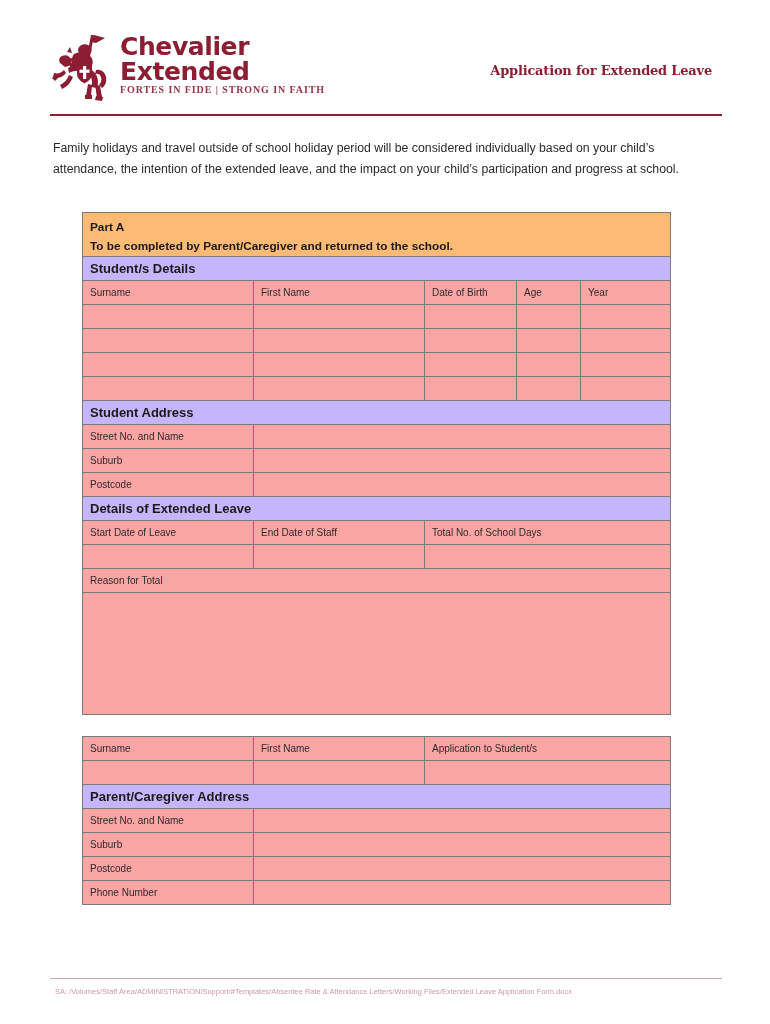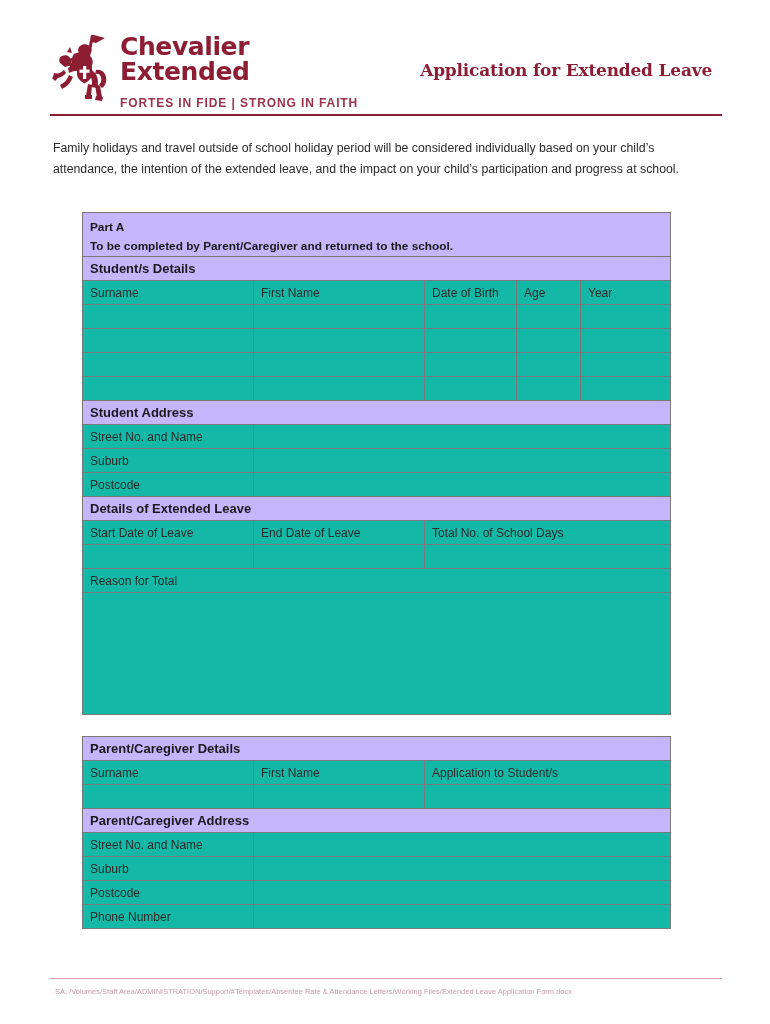--- a/index.html
+++ b/index.html
@@ -78,7 +78,7 @@
     width: 420px;
     text-align: right;
     font-family: "DejaVu Serif", serif;
-    font-size: 17px;
+    font-size: 13px;
     line-height: 25px;
     font-weight: 700;
     color: #8c1d33;

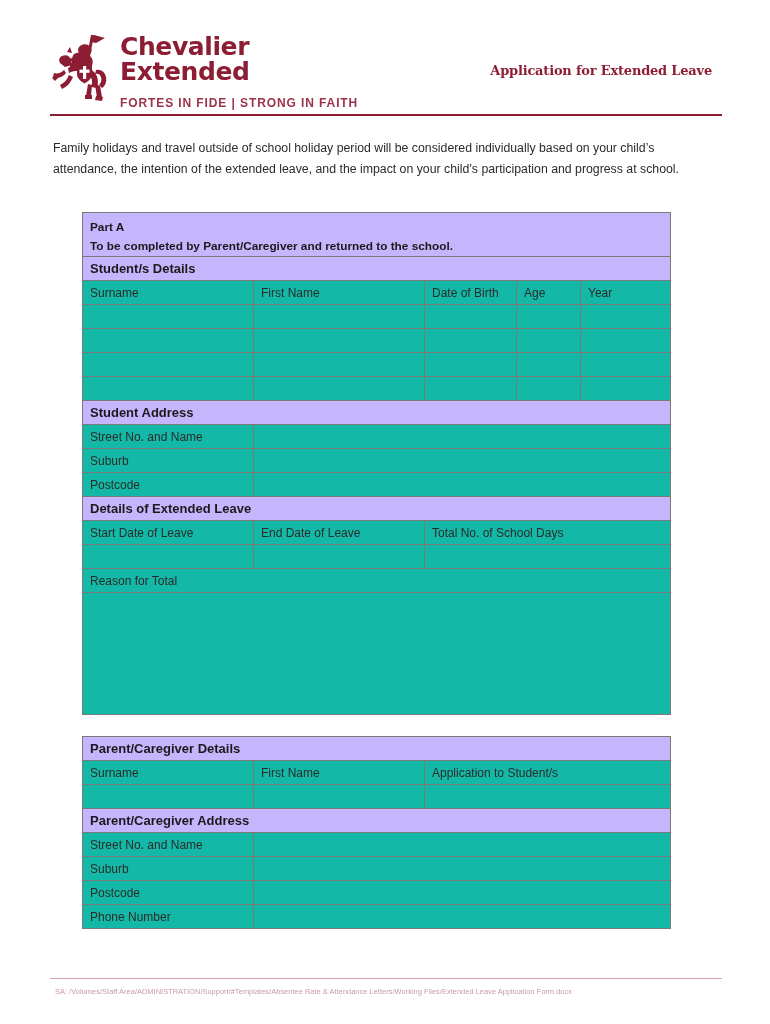--- a/index.html
+++ b/index.html
@@ -62,9 +62,9 @@
   }
 
   .logo-tagline {
-    margin-top: 12px;
-    font-family: Liberation Sans, sans-serif;
-    font-size: 12px;
+    margin-top: 0;
+    font-family: Liberation Serif, serif;
+    font-size: 10px;
     font-weight: 700;
     letter-spacing: 0.9px;
     color: #9d3149;

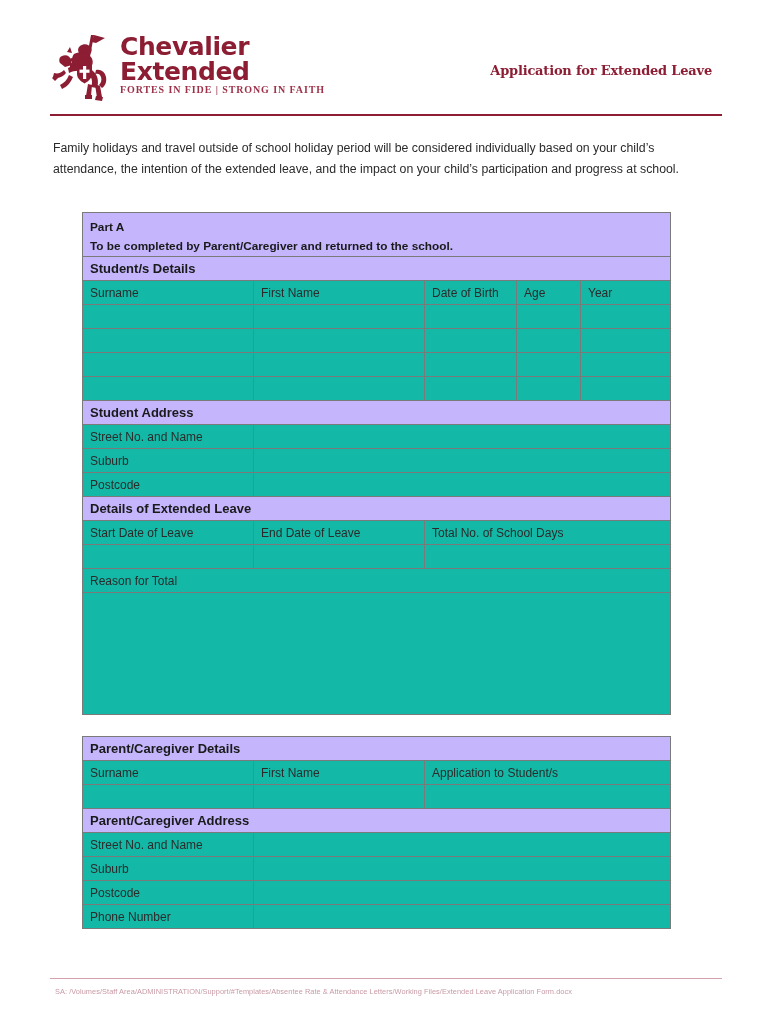--- a/index.html
+++ b/index.html
@@ -132,7 +132,7 @@
   }
 
   td.part-head {
-    background: #c4b5fd;
+    background: #fdba74;
     font-weight: 700;
     font-size: 11.8px;
     color: #1a1a1a;

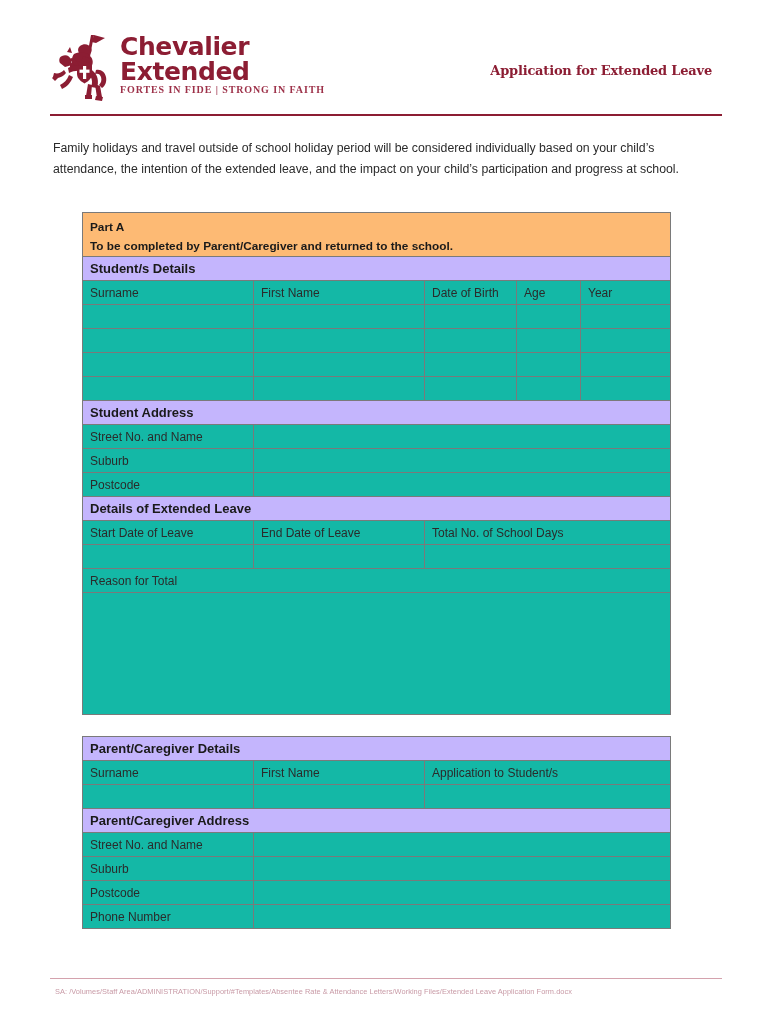--- a/index.html
+++ b/index.html
@@ -117,11 +117,11 @@
     border: 1px solid #7a7a7a;
     height: 24px;
     padding: 2px 7px;
-    font-size: 12px;
+    font-size: 10px;
     line-height: 16px;
     color: #2b2b2b;
     vertical-align: middle;
-    background: #14b8a6;
+    background: #fca5a5;
   }
 
   .form-table td.shade {

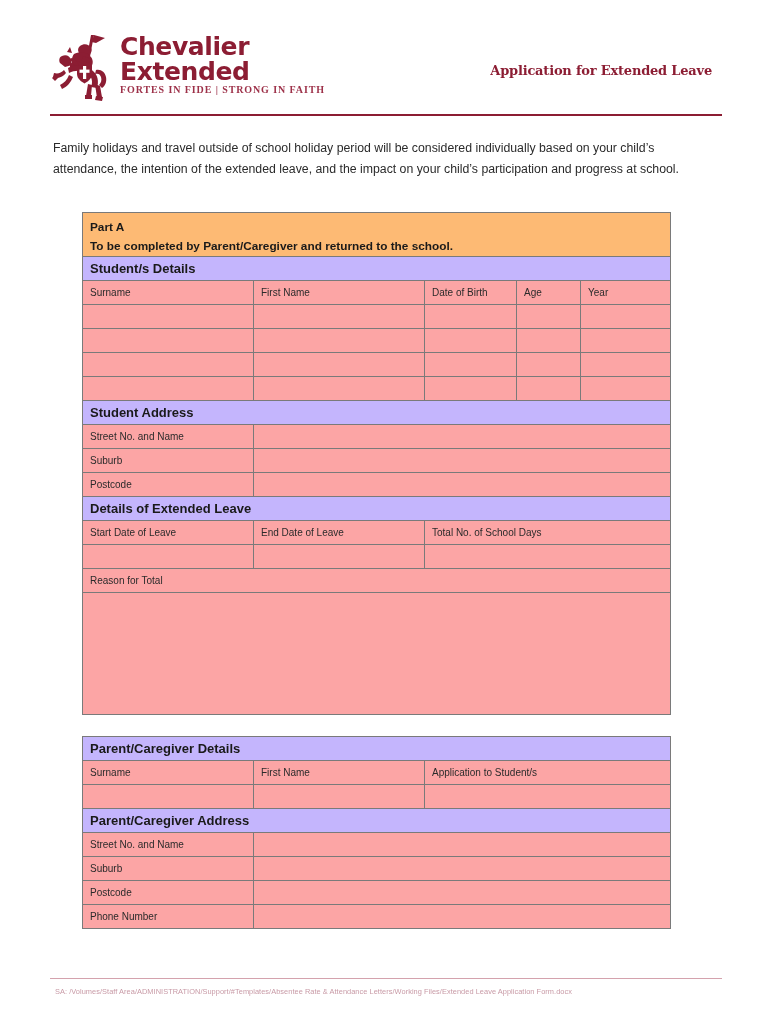--- a/index.html
+++ b/index.html
@@ -321,7 +321,7 @@
 
       <tr>
         <td>Start Date of Leave</td>
-        <td>End Date of Leave</td>
+        <td>End Date of Staff</td>
         <td colspan="3">Total No. of School Days</td>
       </tr>
       <tr>

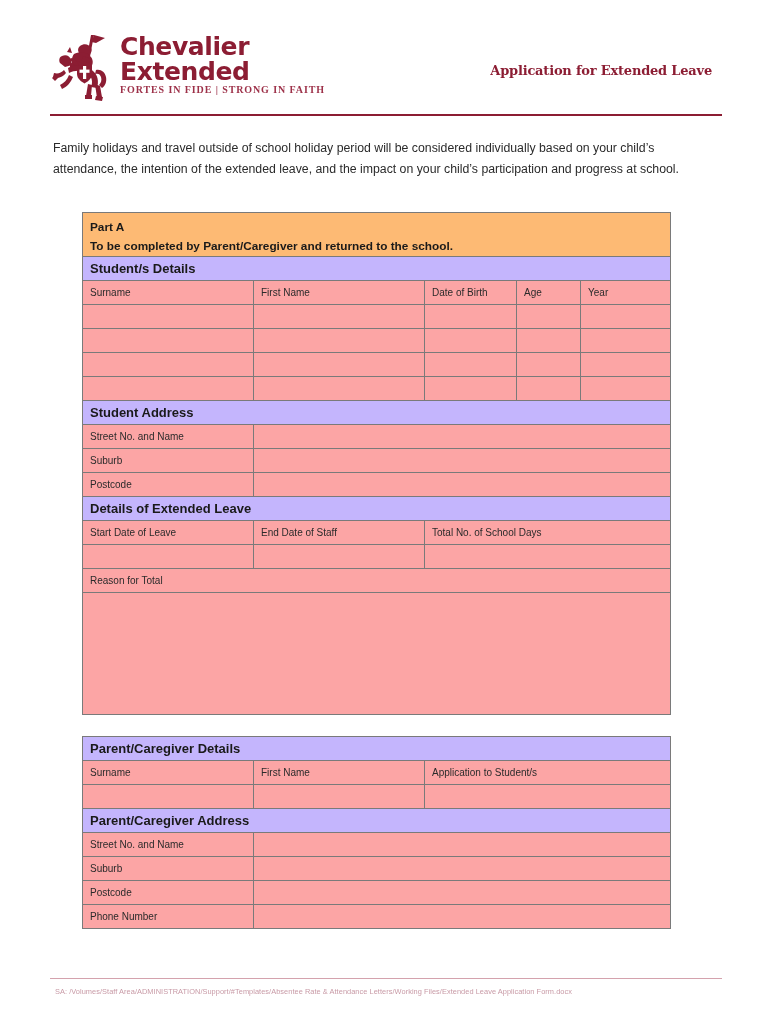--- a/index.html
+++ b/index.html
@@ -347,9 +347,6 @@
     </colgroup>
     <tbody>
       <tr>
-        <td class="shade" colspan="3">Parent/Caregiver Details</td>
-      </tr>
-      <tr>
         <td>Surname</td>
         <td>First Name</td>
         <td>Application to Student/s</td>

